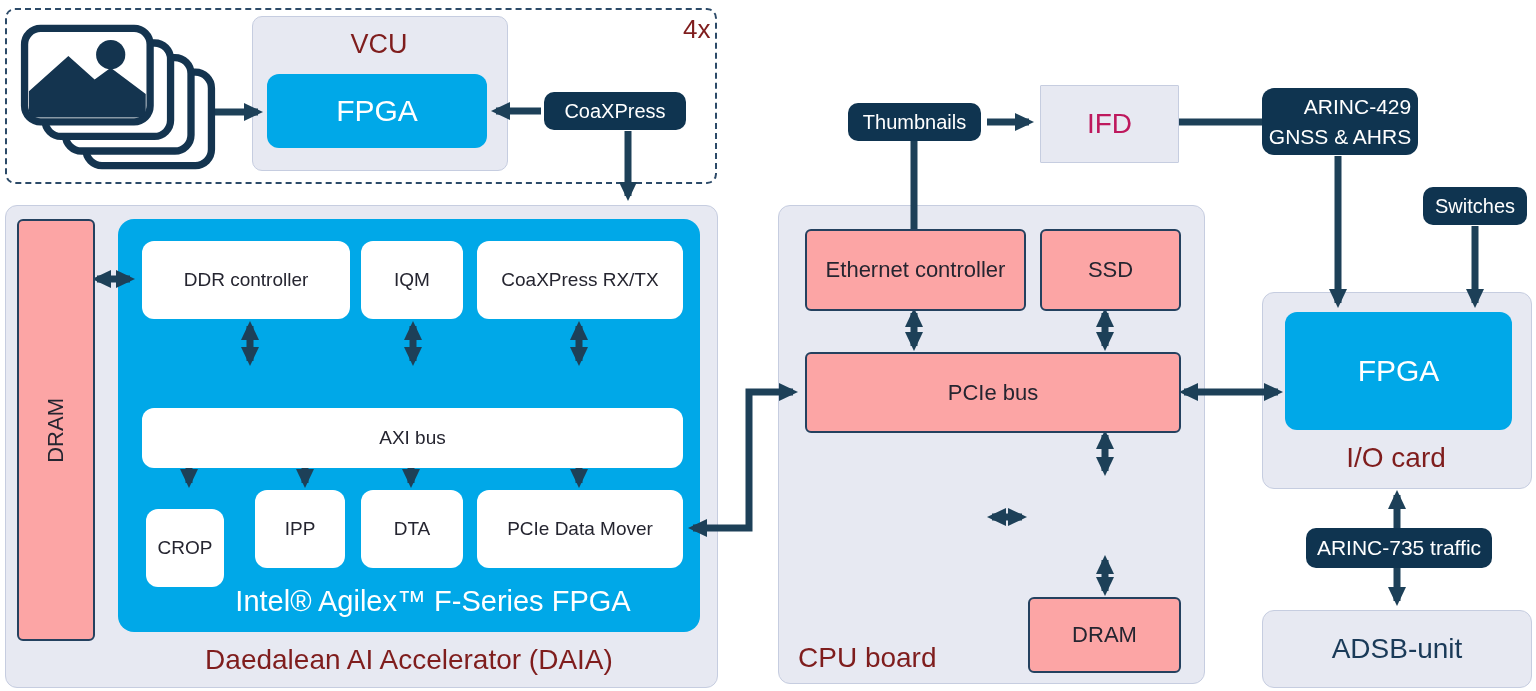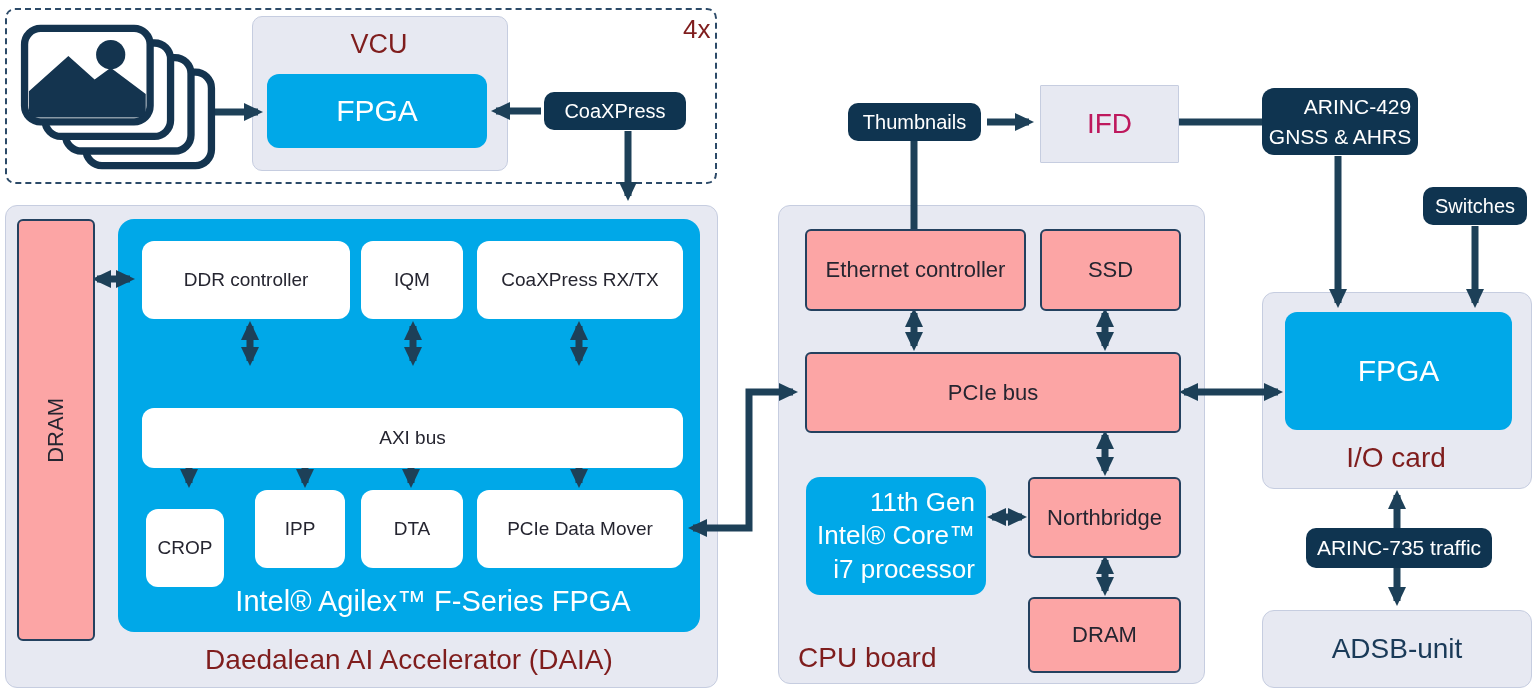--- a/index.html
+++ b/index.html
@@ -114,9 +114,6 @@
 
   <div class="abs wbox" style="left:805px;top:352px;width:372px;height:77px;">PCIe bus</div>
 
-  <div class="abs cyan ctrtxt pre" style="left:806px;top:477px;width:180px;height:118px;border-radius:14px;font-size:26px;line-height:1.28;">11th Gen
-Intel® Core™
-i7 processor</div>
   <div class="abs wbox" style="left:1028px;top:477px;width:149px;height:77px;">Northbridge</div>
   <div class="abs wbox" style="left:1028px;top:597px;width:149px;height:72px;">DRAM</div>
 

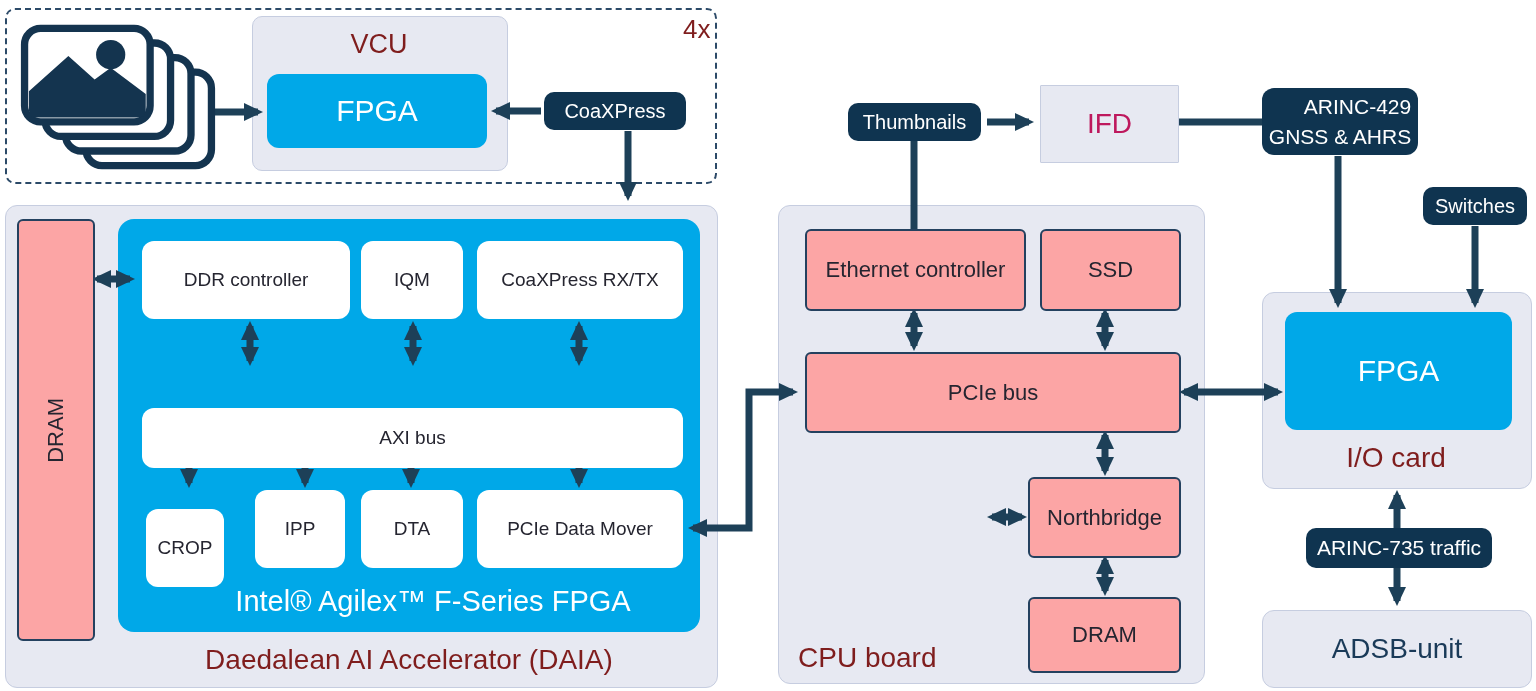--- a/index.html
+++ b/index.html
@@ -114,7 +114,6 @@
 
   <div class="abs wbox" style="left:805px;top:352px;width:372px;height:77px;">PCIe bus</div>
 
-  <div class="abs wbox" style="left:1028px;top:477px;width:149px;height:77px;">Northbridge</div>
   <div class="abs wbox" style="left:1028px;top:597px;width:149px;height:72px;">DRAM</div>
 
   <div class="abs cap" style="left:798px;top:642px;font-size:28px;">CPU board</div>

